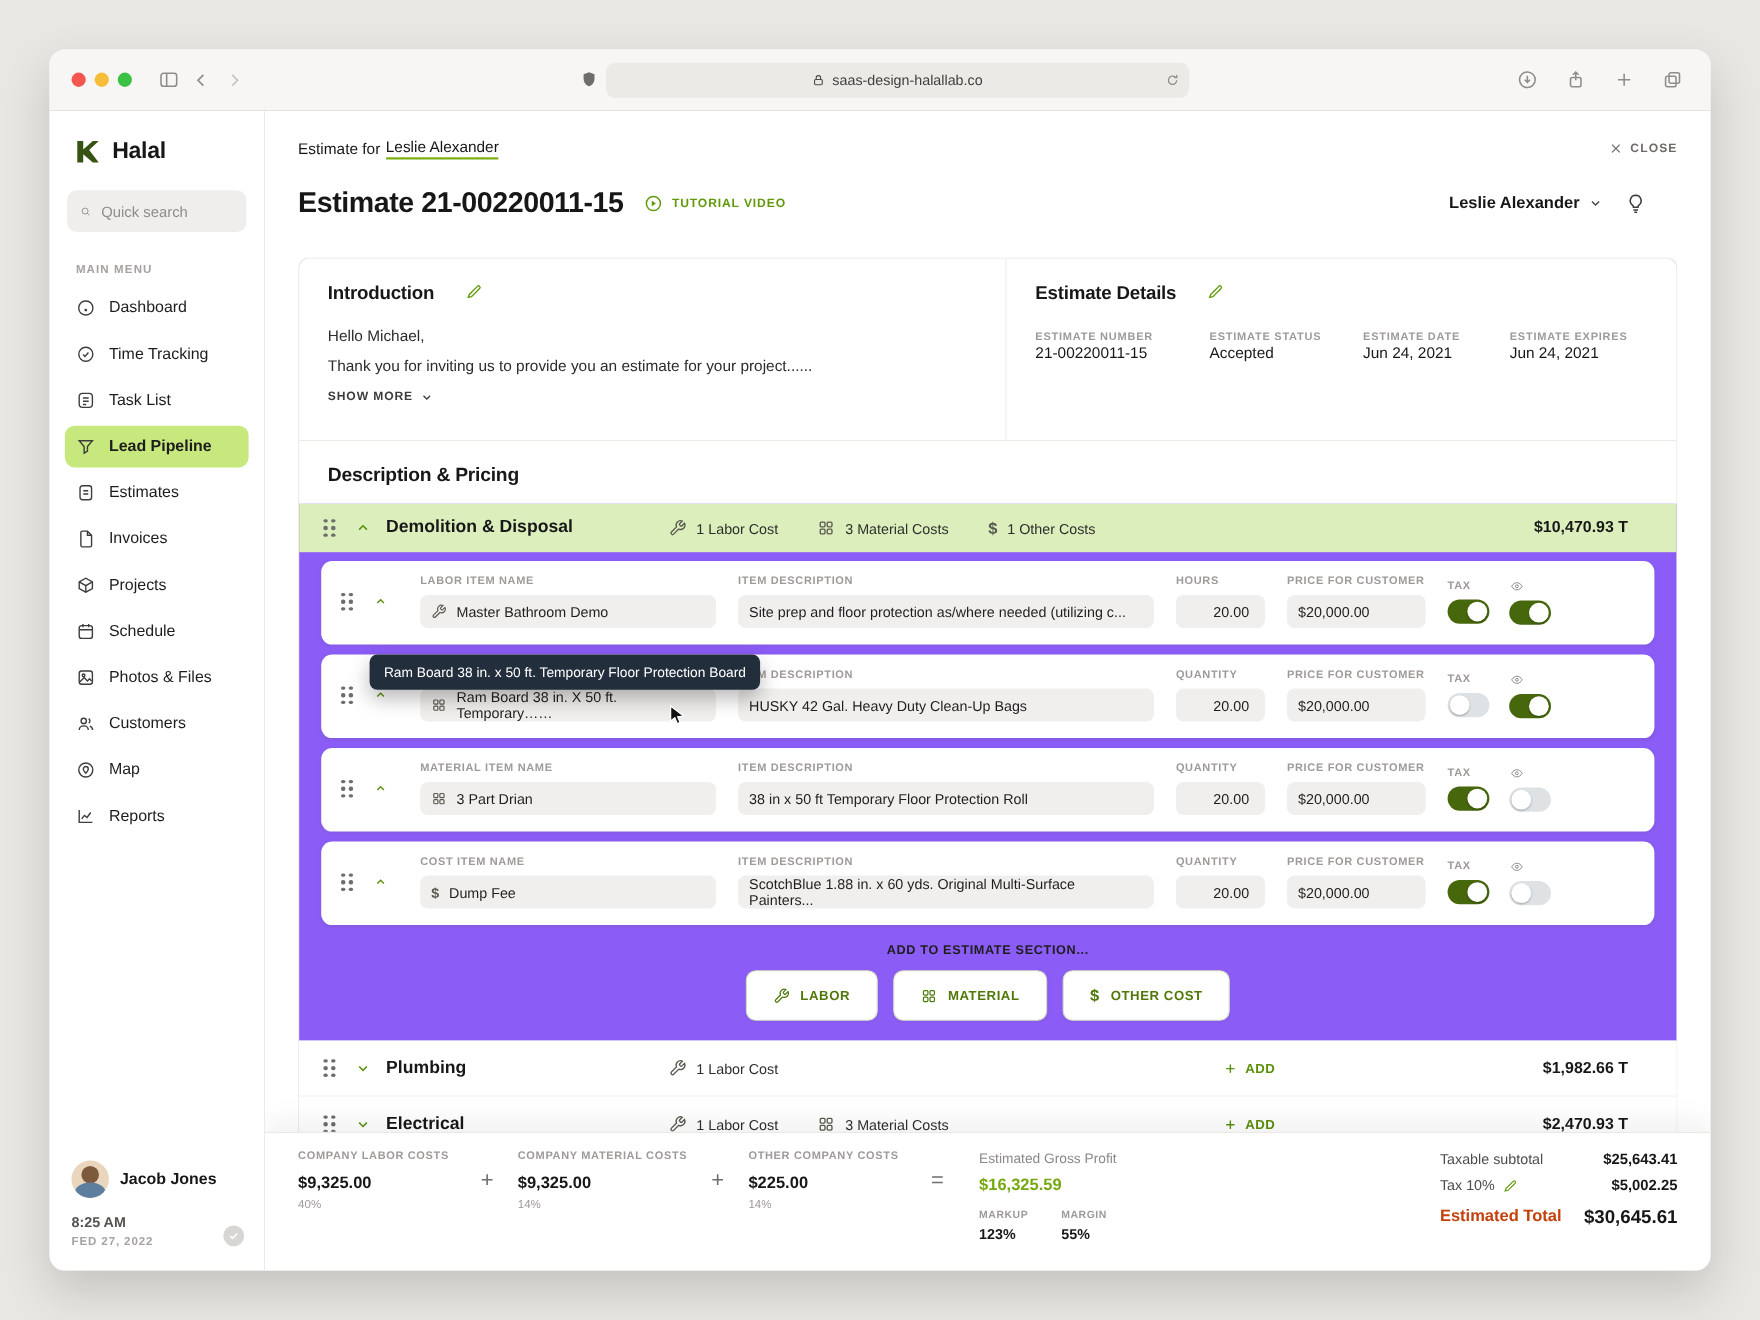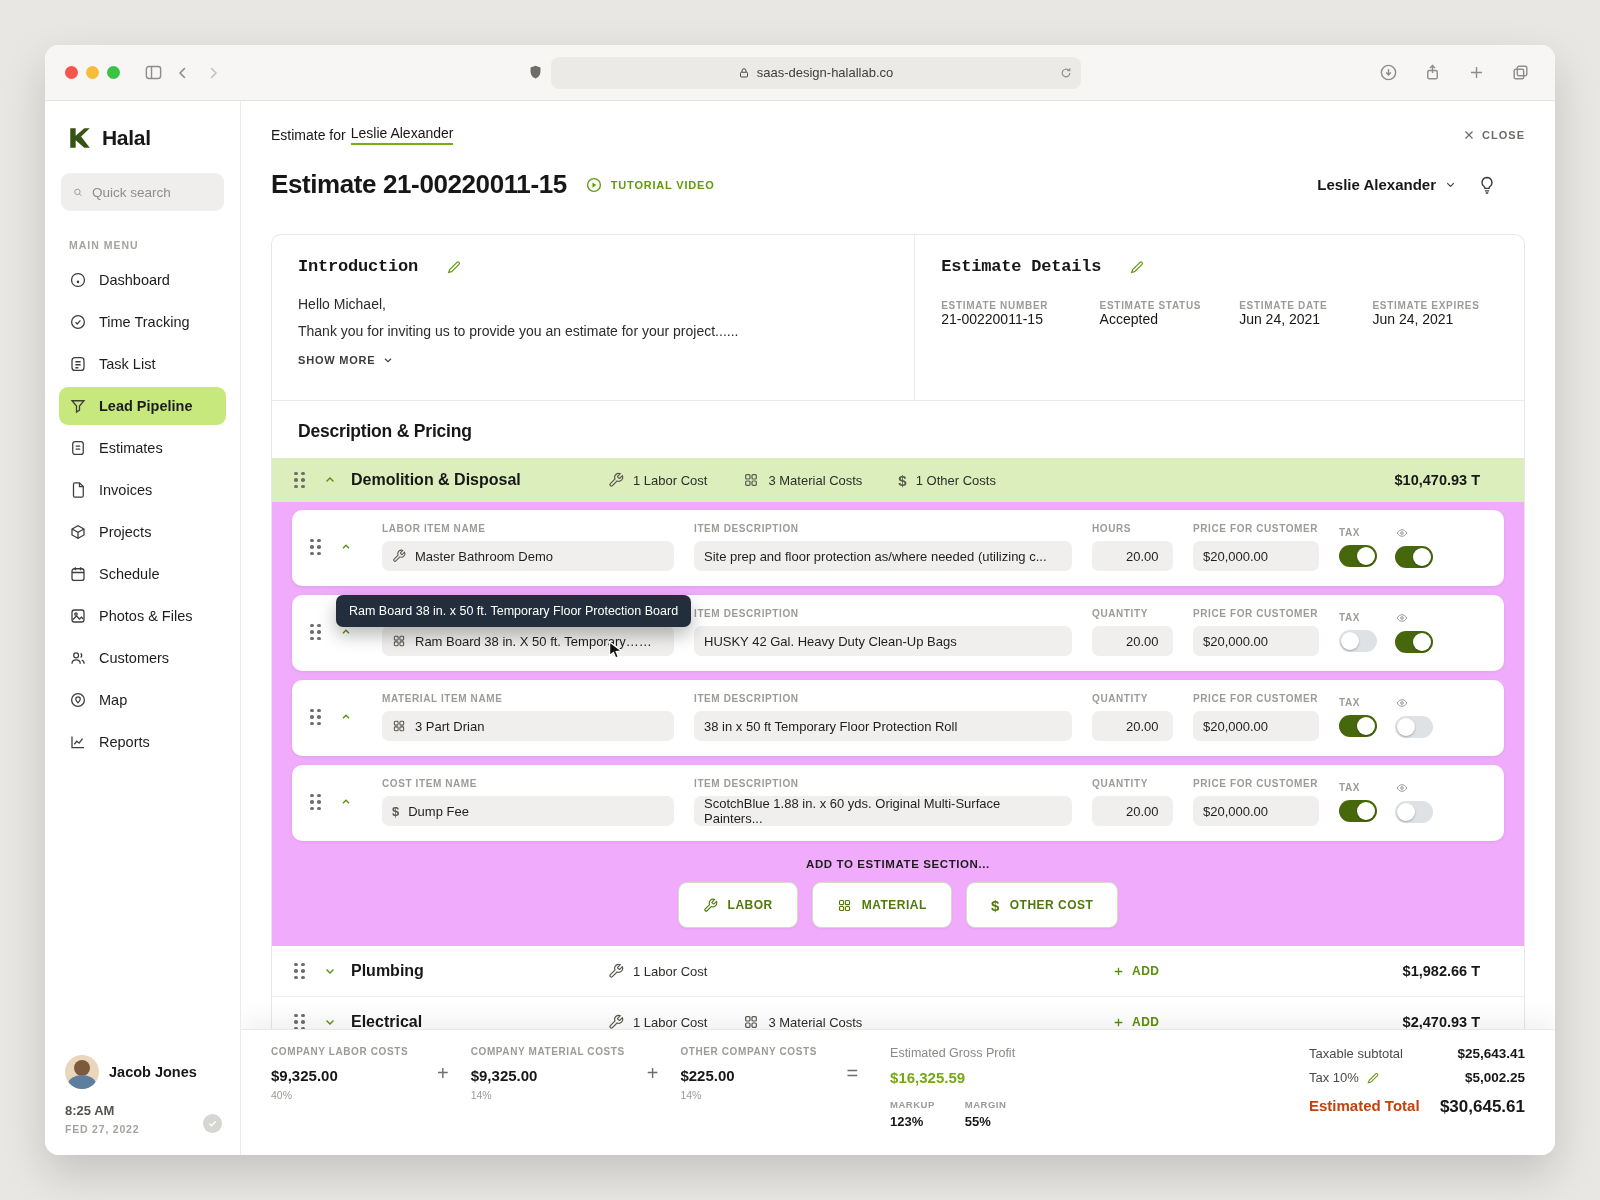--- a/index.html
+++ b/index.html
@@ -64,7 +64,7 @@
   .intro { flex:1.06; padding:22px 26px; }
   .v-div { width:1px; background:#ecebe8; }
   .details { flex:1; padding:22px 26px; }
-  .sec-title-row { display:flex; align-items:center; gap:28px;font-family:Liberation Mono, monospace; }
+  .sec-title-row { display:flex; align-items:flex-start; gap:28px; }
   .sec-title { font-size:17px; font-weight:700; letter-spacing:-.2px; }
   .intro-text { margin-top:15px; font-size:14px; line-height:1.9; color:#2c2c2c; }
   .show-more { margin-top:10px; display:flex; align-items:center; gap:7px; font-size:11px; font-weight:700; letter-spacing:.8px; color:#3c3c3a; }

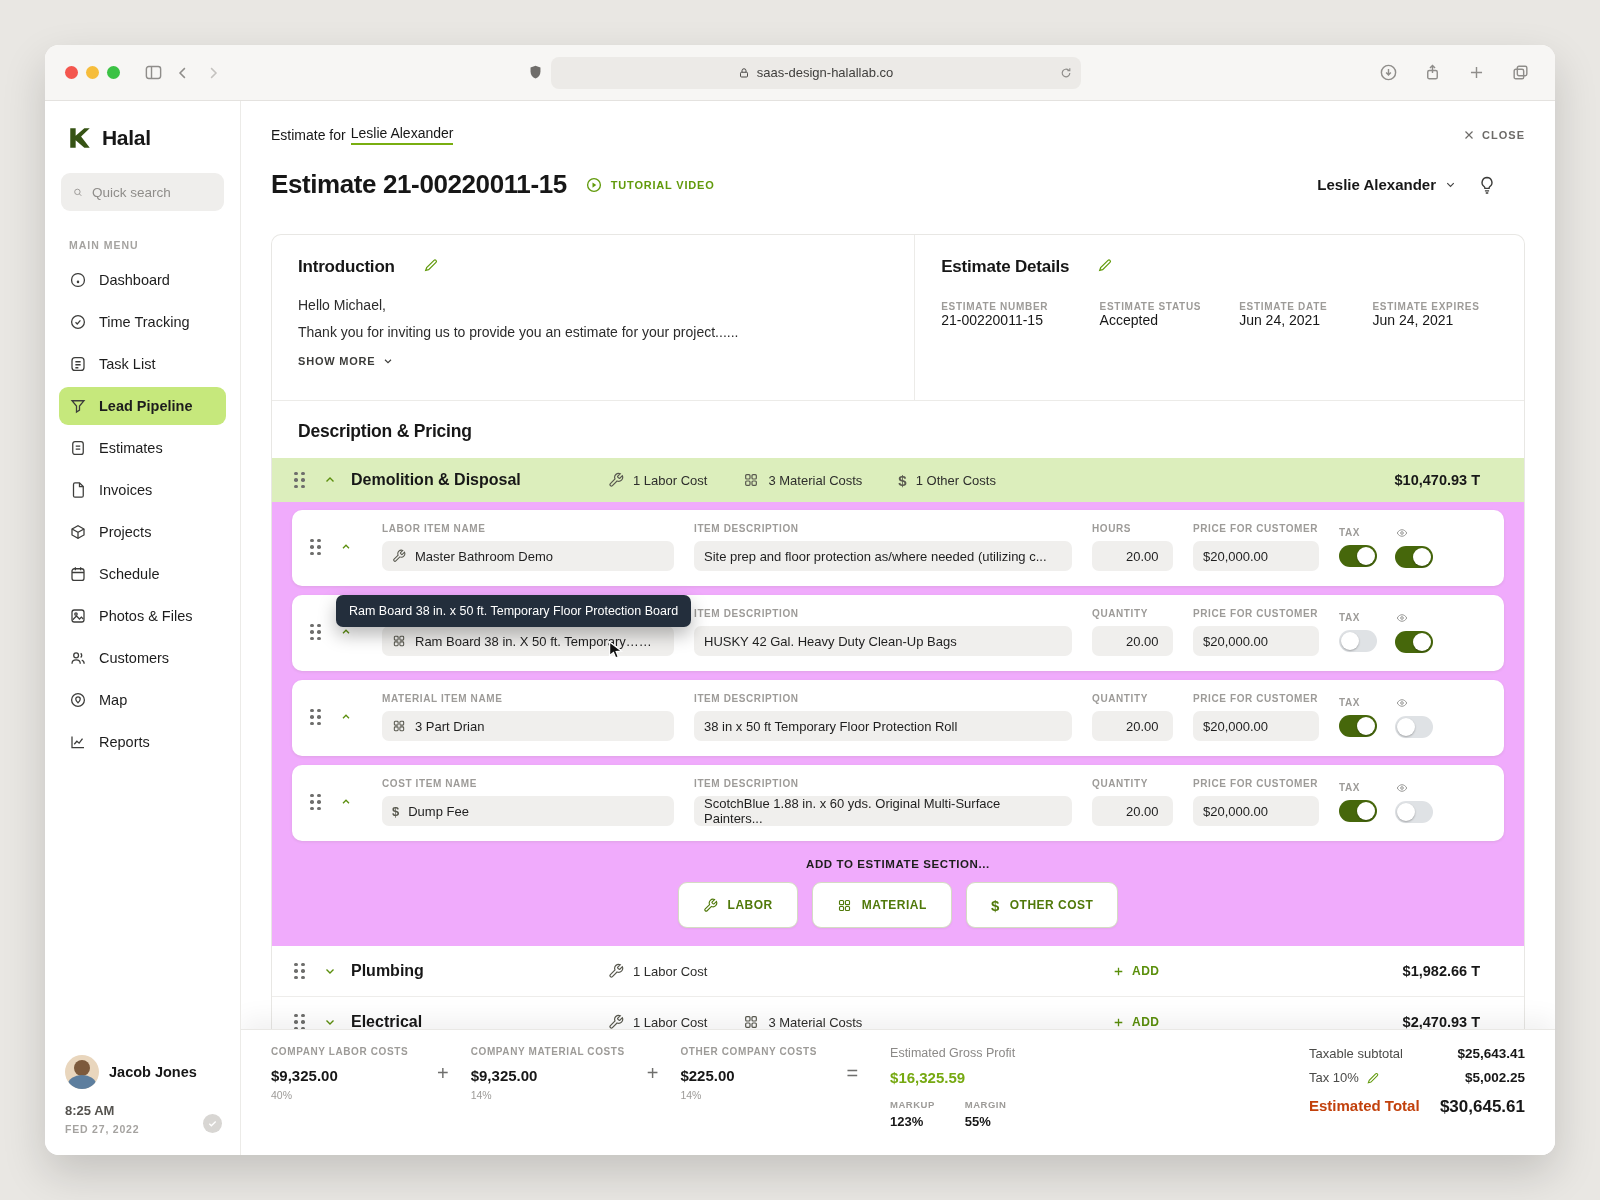--- a/index.html
+++ b/index.html
@@ -75,7 +75,7 @@
   .pricing-head { border-top:1px solid #ecebe8; padding:20px 26px 16px; font-size:17.5px; font-weight:700; letter-spacing:-.2px; }
 
   
-  .section-green { background:#f0abfc; }
+  .section-green { background:#8b5cf6; }
   .sec-header { display:flex; align-items:center; gap:14px; padding:13px 22px; background:#dceebc; }
   .grip { width:15px; display:grid; grid-template-columns:repeat(2,4px); grid-auto-rows:4px; gap:2.5px 3px; }
   .grip i { width:3.6px; height:3.6px; border-radius:50%; background:#6e6e6c; }

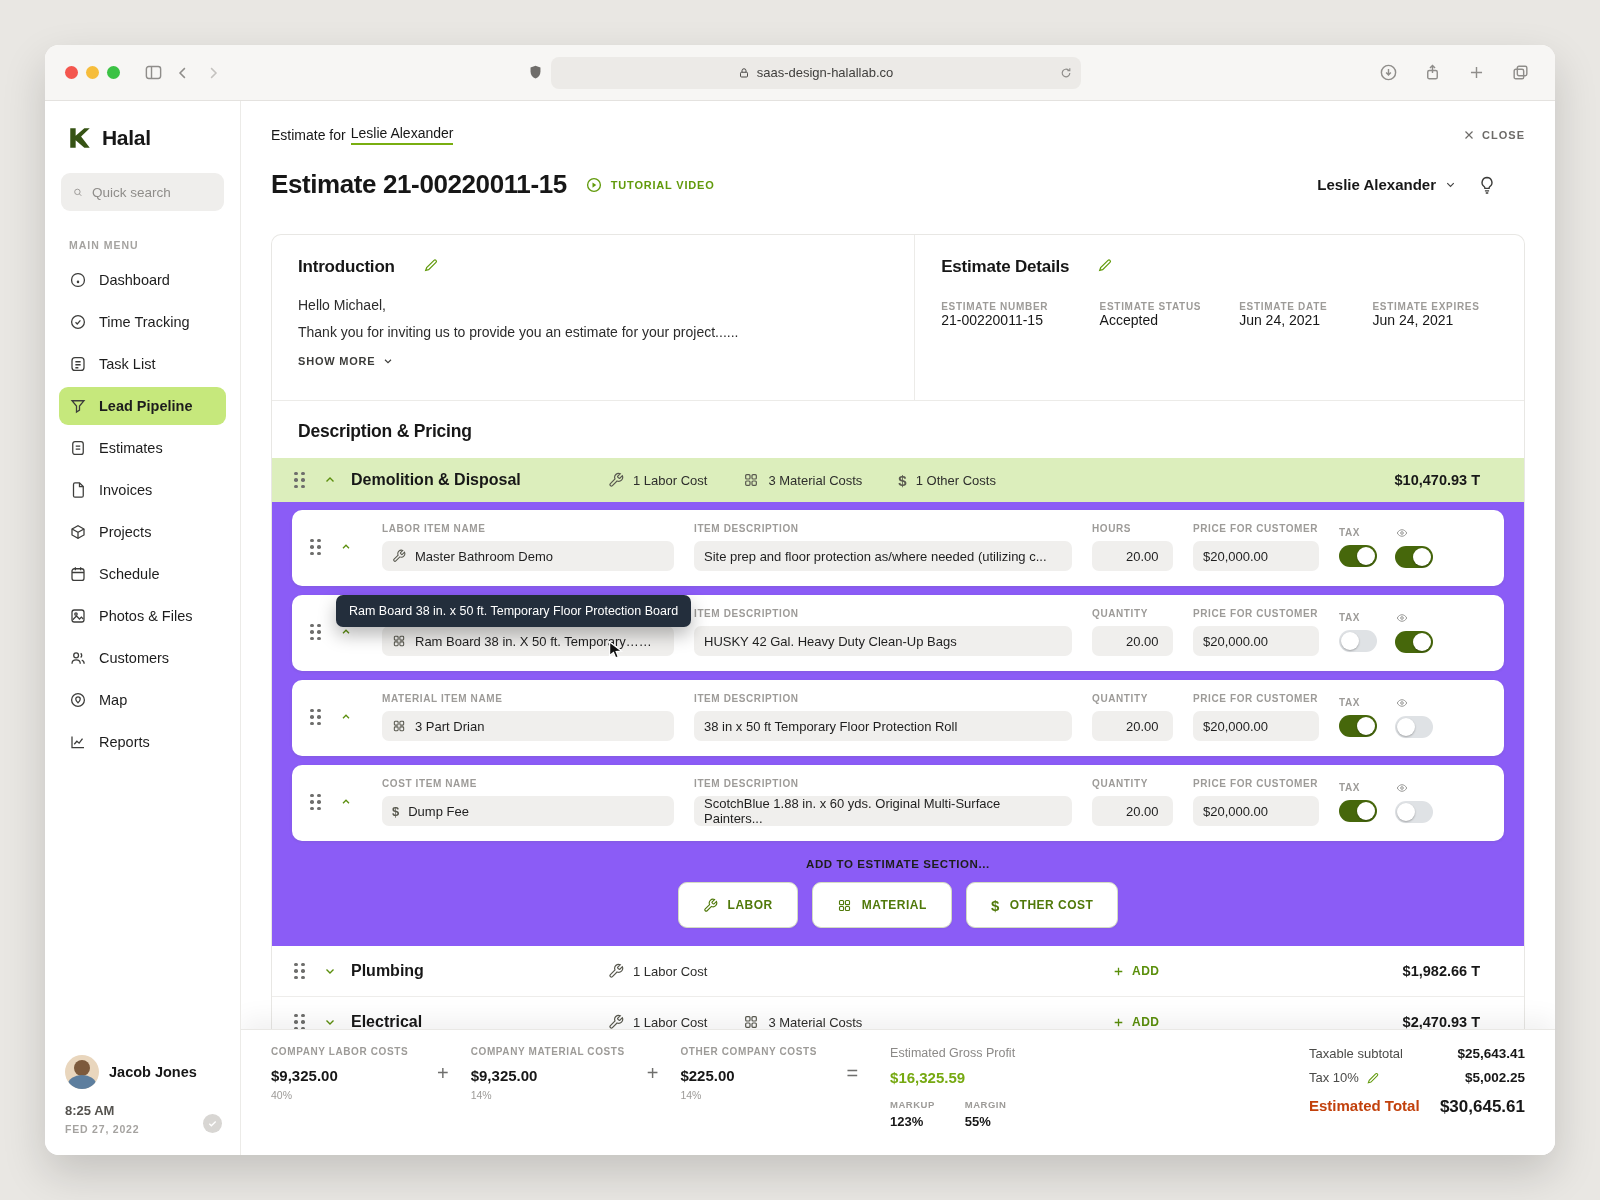--- a/index.html
+++ b/index.html
@@ -97,7 +97,7 @@
   .input { height:30px; background:#f0efed; border-radius:7px; display:flex; align-items:center; gap:9px; padding:0 10px; font-size:13px; color:#1f1f1f; }
   .input svg, .input .dollar-glyph { color:#59594f; flex:0 0 auto; }
   .input .dollar-glyph { font-size:13px; }
-  .name-input { width:292px; }
+  .name-input { width:269px; }
   .desc-input { width:378px; }
   .qty-input  { width:81px;padding-left:34px; }
   .price-input{ width:126px; }

